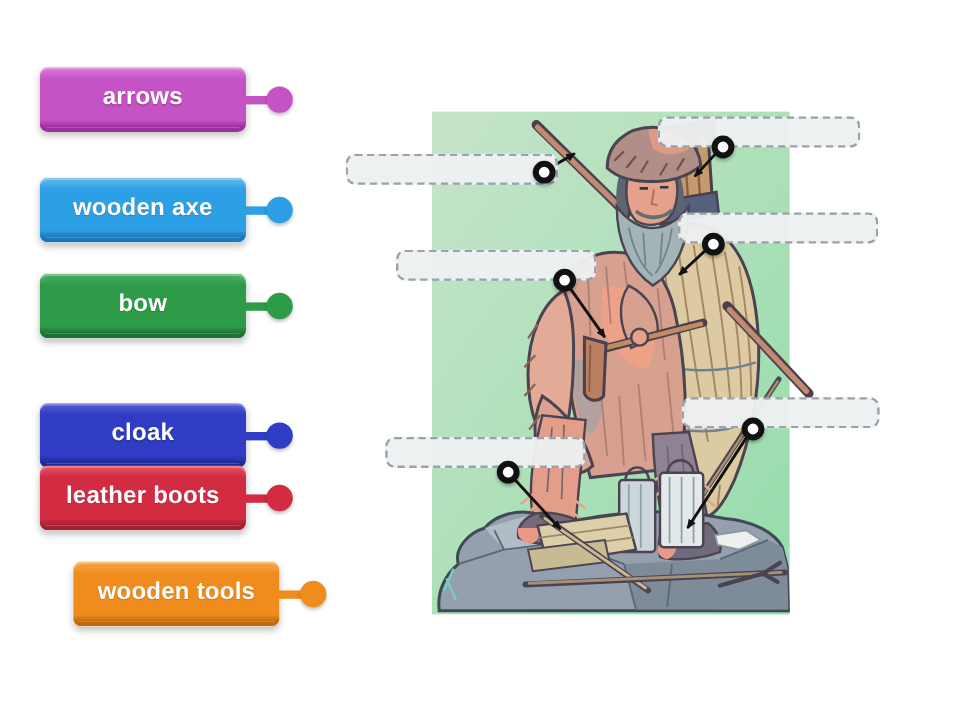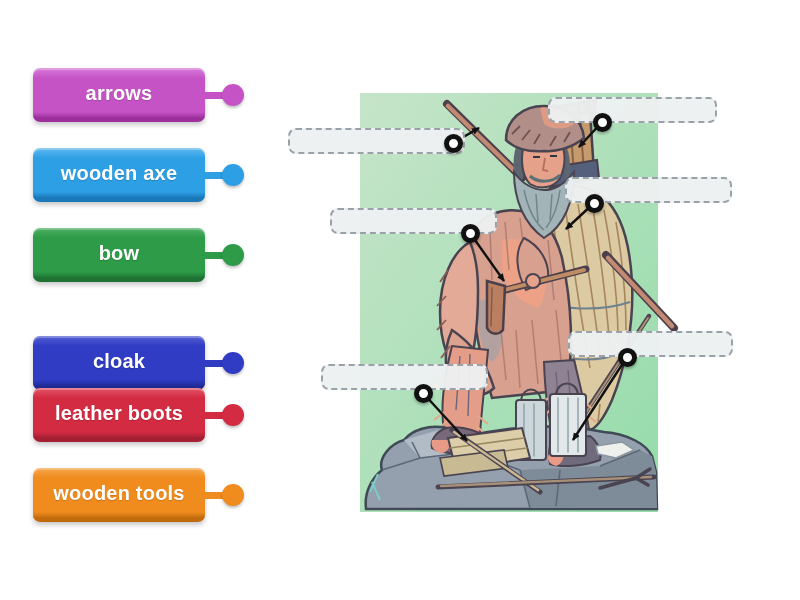--- a/index.html
+++ b/index.html
@@ -214,7 +214,7 @@
   <div class="pin-dot" style="left:413.5px;top:383.5px;"></div>
   <div class="pin-dot" style="left:617.5px;top:347.5px;"></div>
 
-  <div class="label-row" style="top: 68px; --c: #c653c6; --cl: #d87ad8; --cd: #9c2f9c;">
+  <div class="label-row" style="top: 56px; --c: #c653c6; --cl: #d87ad8; --cd: #9c2f9c;">
     <div class="label-btn">arrows</div>
     <div class="stub"></div>
     <div class="cdot"></div>

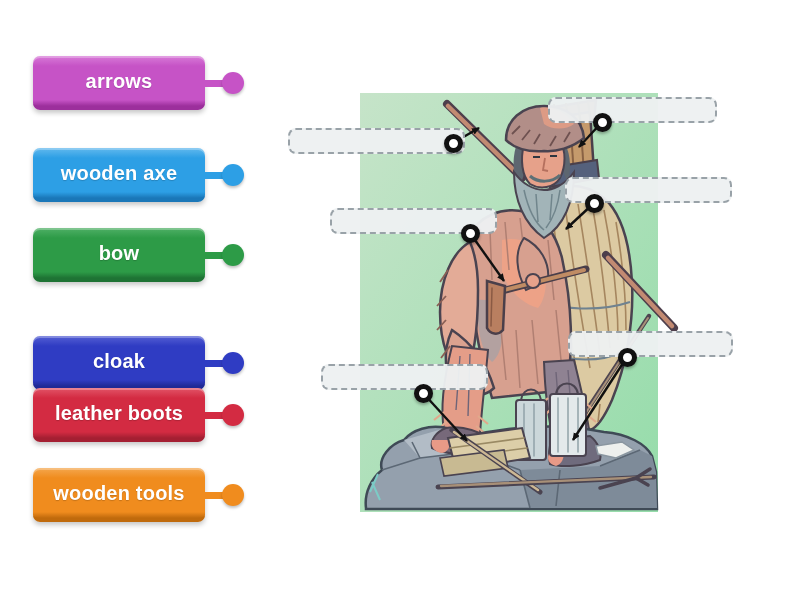--- a/index.html
+++ b/index.html
@@ -239,7 +239,7 @@
     <div class="stub"></div>
     <div class="cdot"></div>
   </div>
-  <div class="label-row" style="top: 468px; --c: #f08c1e; --cl: #f5a74e; --cd: #c06a0c;">
+  <div class="label-row" style="top: 468px; margin-left: 28px; --c: #f08c1e; --cl: #f5a74e; --cd: #c06a0c;">
     <div class="label-btn">wooden tools</div>
     <div class="stub"></div>
     <div class="cdot"></div>

